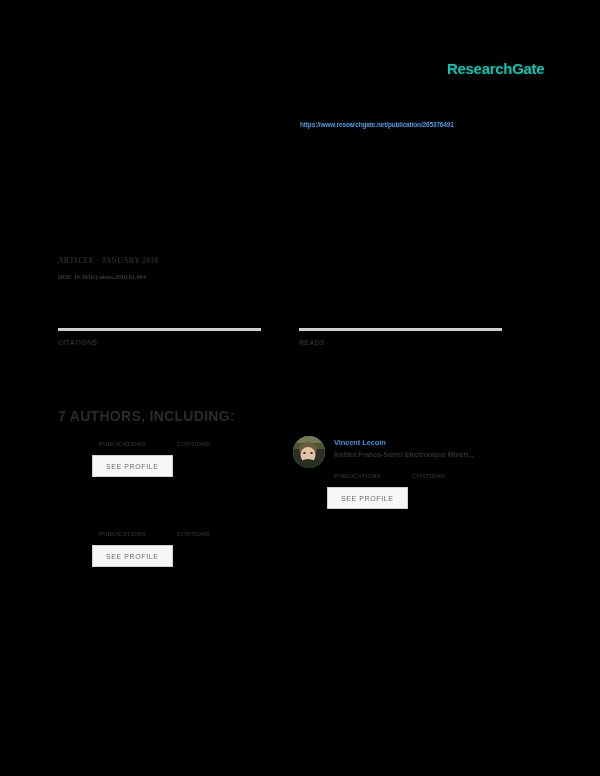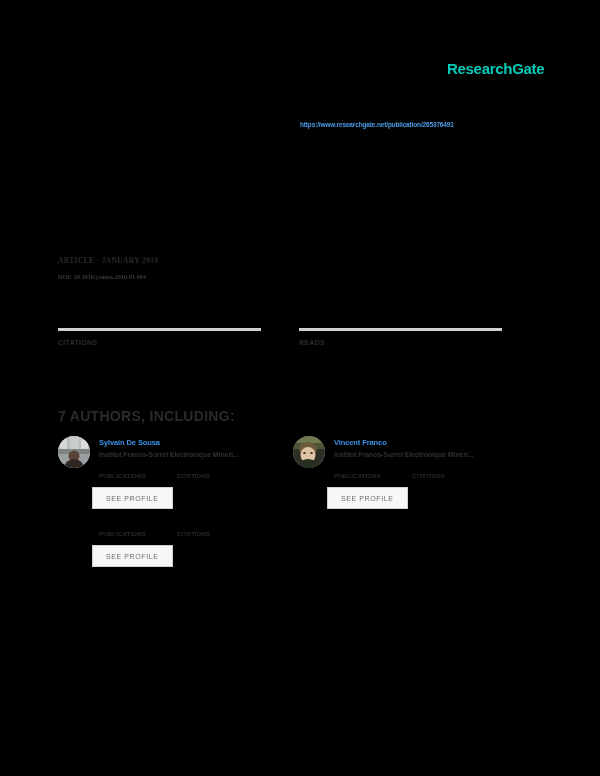--- a/index.html
+++ b/index.html
@@ -251,24 +251,6 @@
   <div class="authors-grid">
 
     <div class="author-card">
-      <div class="author-top">
-        <div class="avatar">
-          <svg width="32" height="32" viewBox="0 0 32 32">
-            <rect width="32" height="32" fill="#9aa0a2"></rect>
-            <rect x="0" y="0" width="32" height="14" fill="#b9bfc0"></rect>
-            <rect x="2" y="3" width="7" height="11" fill="#d5d8d6"></rect>
-            <rect x="12" y="1" width="9" height="12" fill="#c9cdca"></rect>
-            <rect x="23" y="4" width="7" height="10" fill="#d9dcd8"></rect>
-            <rect x="0" y="13" width="32" height="5" fill="#7d8482"></rect>
-            <ellipse cx="16" cy="20" rx="5.5" ry="5.5" fill="#5a4437"></ellipse>
-            <ellipse cx="16" cy="32" rx="10" ry="9" fill="#2e2722"></ellipse>
-          </svg>
-        </div>
-        <div class="author-info">
-          <div class="author-name">Sylvain De Sousa</div>
-          <div class="author-affiliation">Institut Franco-Sorrel Electronique Minerl...</div>
-        </div>
-      </div>
       <div class="author-stats">
         <div class="stat">
           <div class="stat-value"></div>

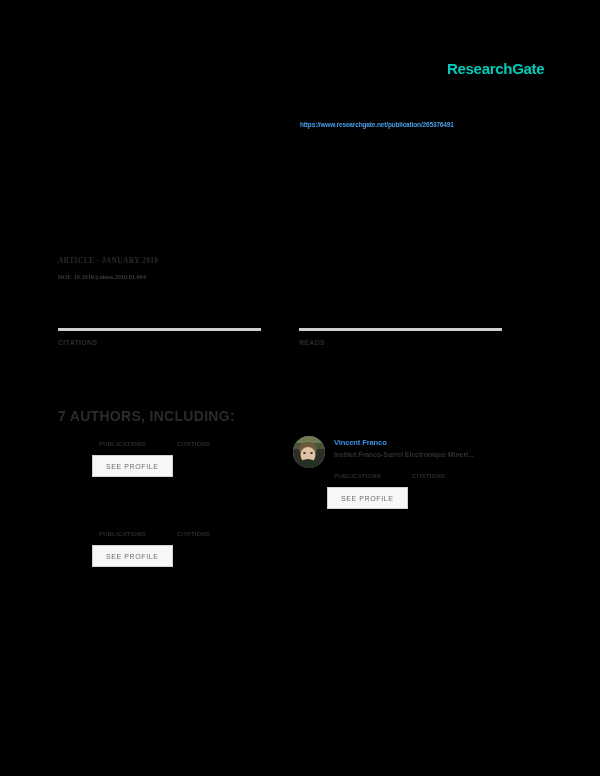--- a/index.html
+++ b/index.html
@@ -279,7 +279,7 @@
           </svg>
         </div>
         <div class="author-info">
-          <div class="author-name">Vincent Franco</div>
+          <div class="author-name">Vincent Lecoin</div>
           <div class="author-affiliation">Institut Franco-Sorrel Electronique Minerl...</div>
         </div>
       </div>

